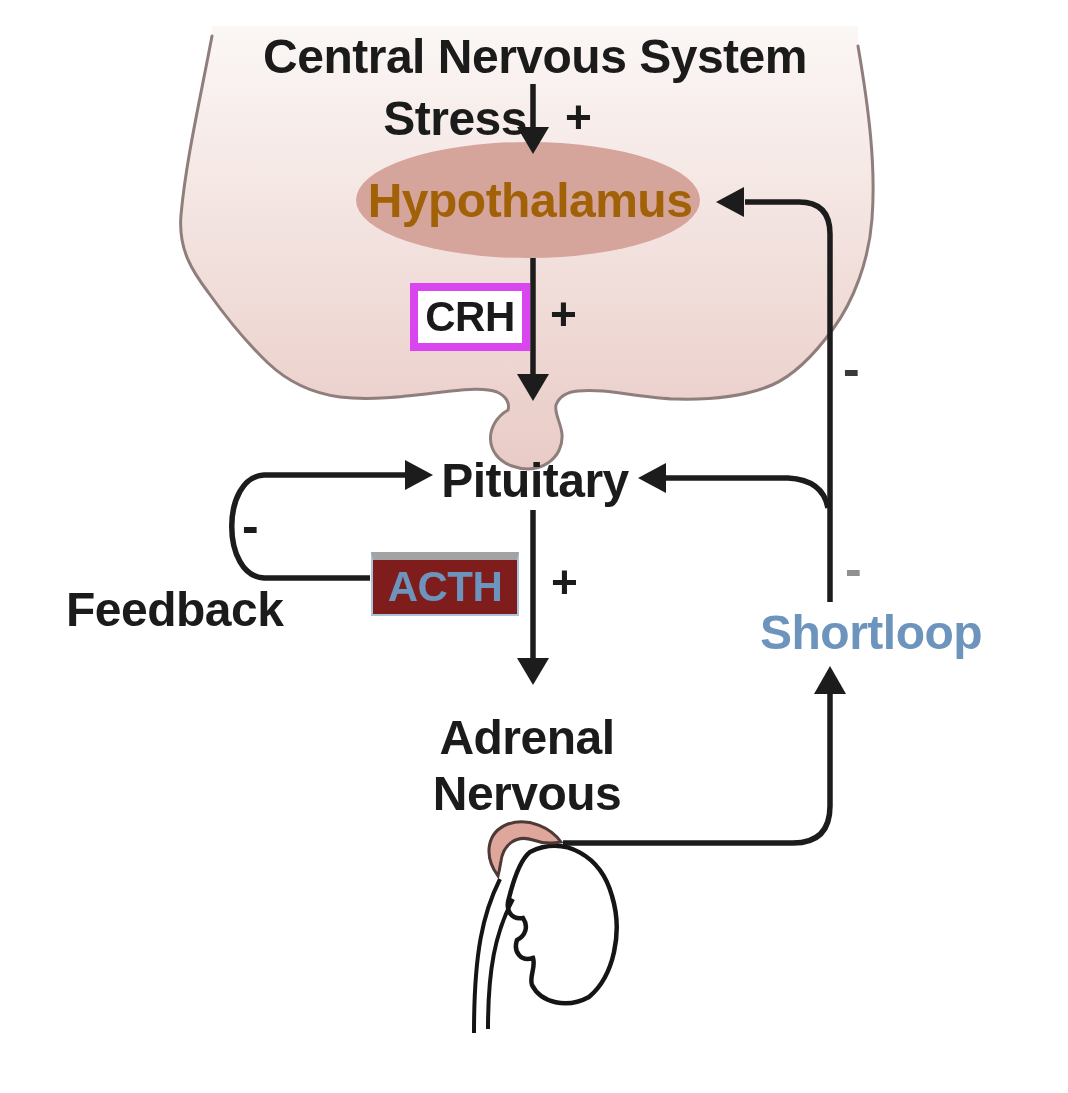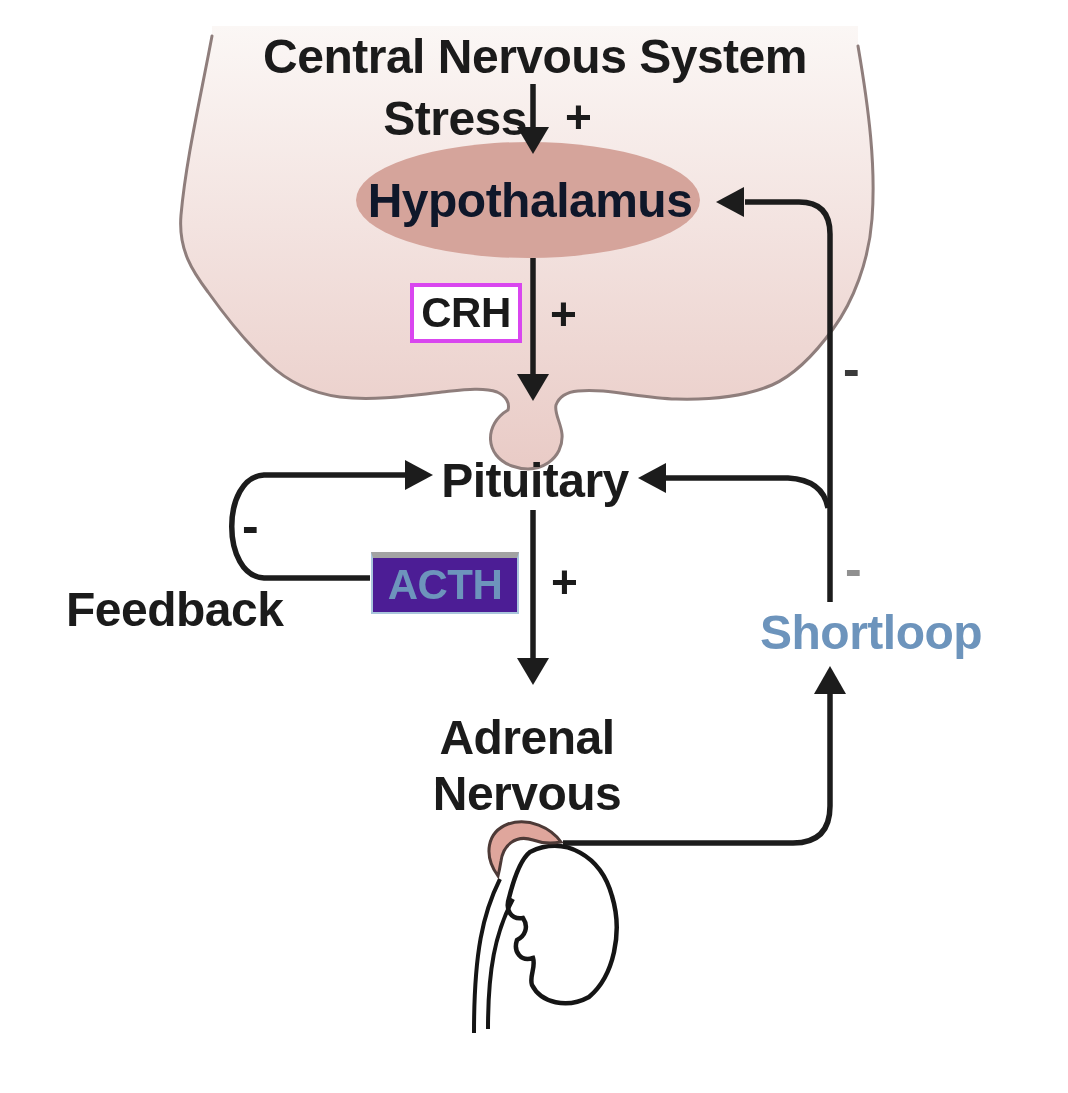--- a/index.html
+++ b/index.html
@@ -162,7 +162,7 @@
   <div class="lbl right-anchored" style="left:507px;top:94px;margin-left:20px;">Stress</div>
   <div class="sign" style="left:565px;top:94px;">+</div>
 
-  <div class="lbl centered" style="left:530px;top:176px;color:#0f172a;">Hypothalamus</div>
+  <div class="lbl centered" style="left:530px;top:176px;color:#a16207;">Hypothalamus</div>
 
   <div class="box" id="crh-box" style="left:410px;top:283px;width:104px;height:52px;">
     <span>CRH</span>

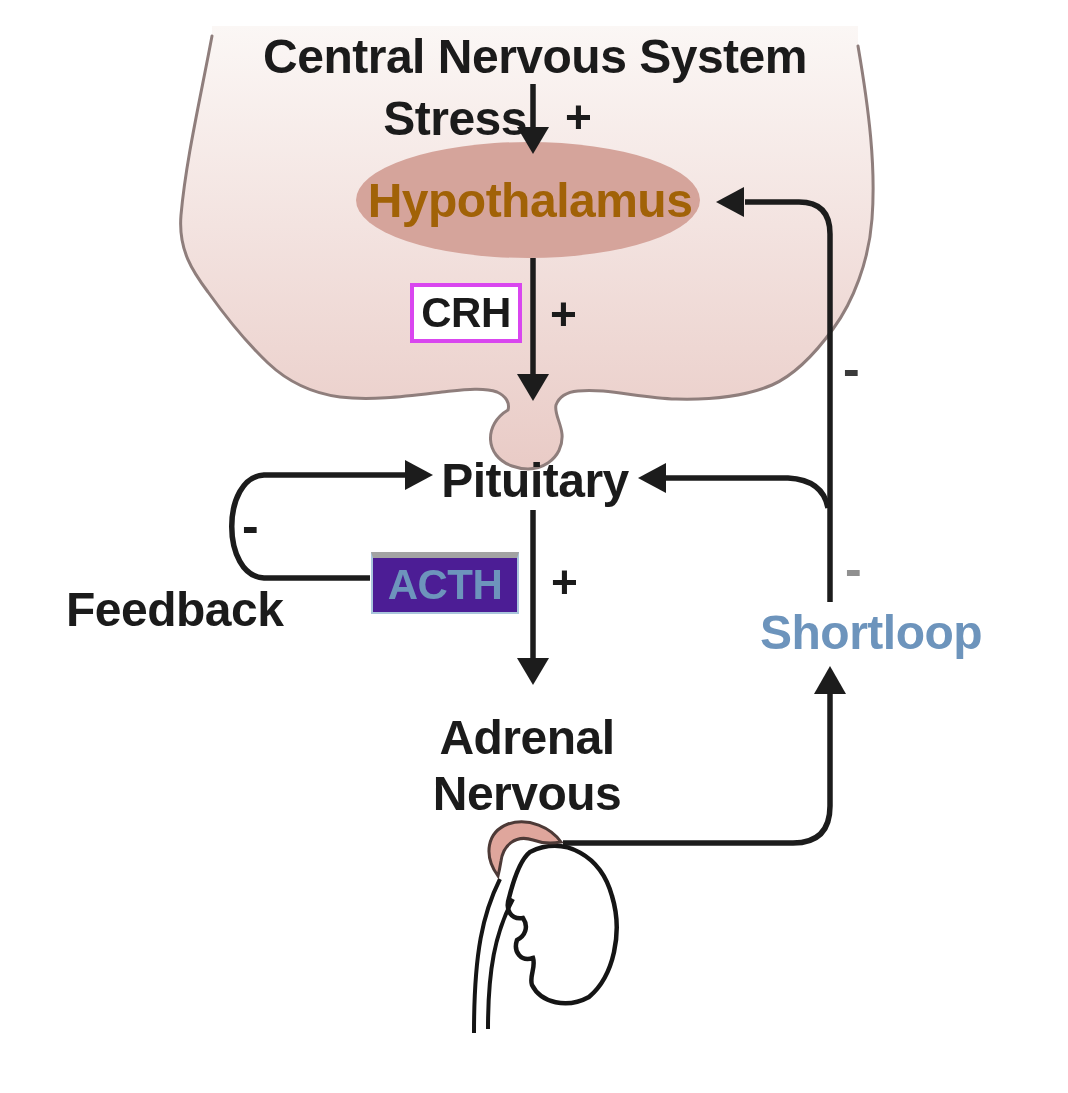--- a/index.html
+++ b/index.html
@@ -31,7 +31,7 @@
     position:absolute;display:flex;align-items:center;justify-content:center;
     background:#ffffff;font-size:42px;font-weight:600;letter-spacing:-0.5px;
   }
-  #crh-box{border:4px solid #d946ef;color:#1a1a1a;}
+  #crh-box{border:8px solid #d946ef;color:#1a1a1a;}
   #acth-box{
     border:2px solid var(--blue-border);
     border-top:6px solid #a3a3a3;

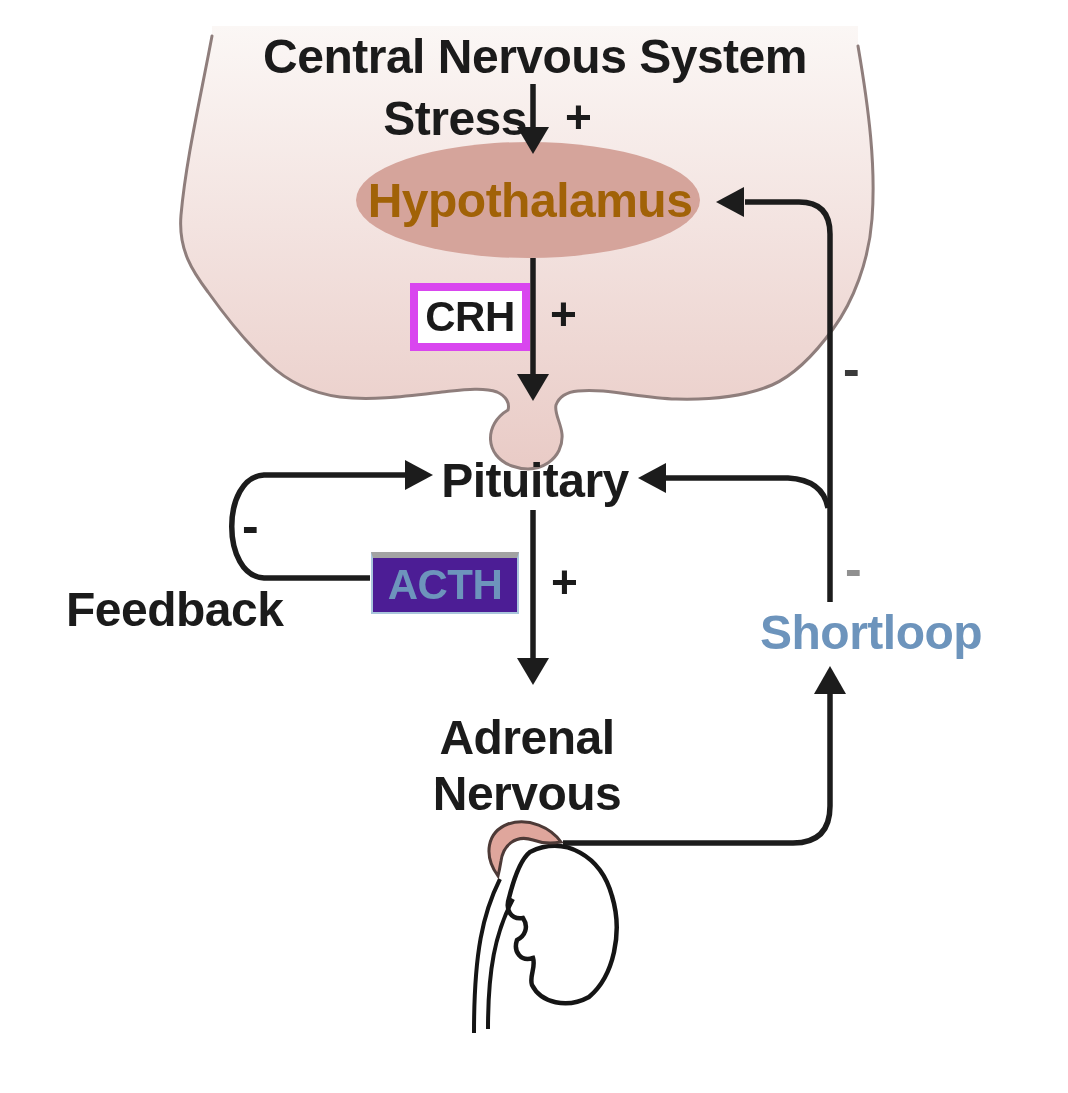--- a/index.html
+++ b/index.html
@@ -34,9 +34,9 @@
   #crh-box{border:8px solid #d946ef;color:#1a1a1a;}
   #acth-box{
     border:2px solid var(--blue-border);
-    border-top:6px solid #a3a3a3;
+    border-top:8px solid #a3a3a3;
     color:var(--blue);
-    background:#4c1d95;
+    background:#7f1d1d;
   }
   
   .stroke-line{fill:none;stroke:var(--line);stroke-width:5.5;stroke-linecap:butt;}

